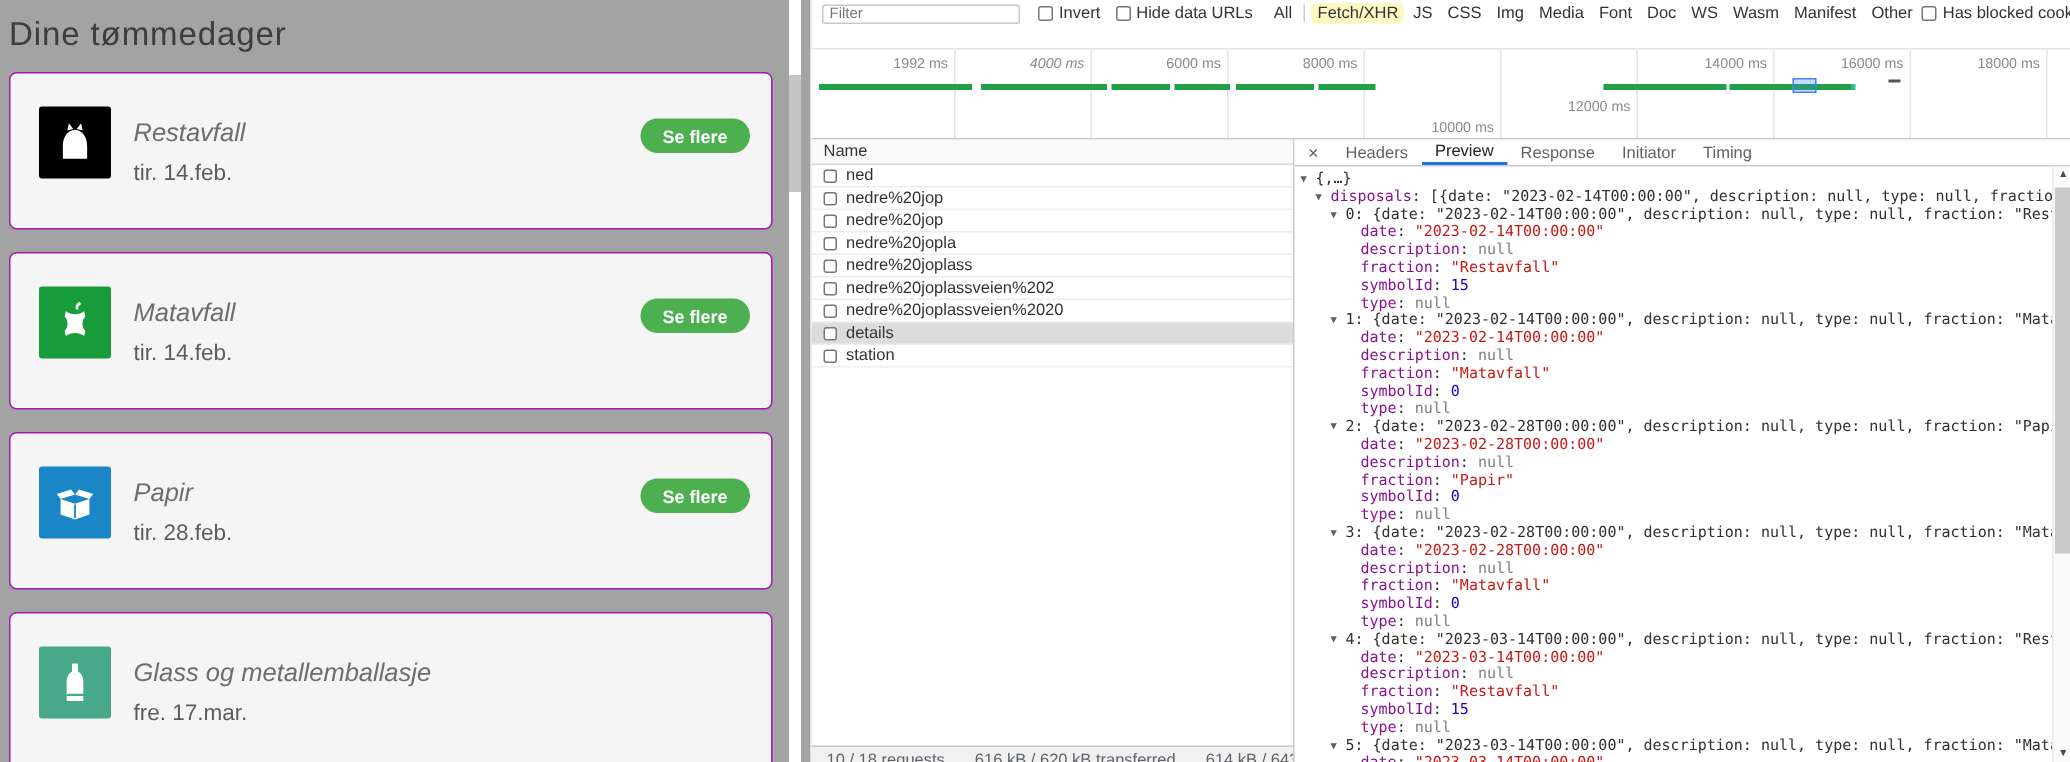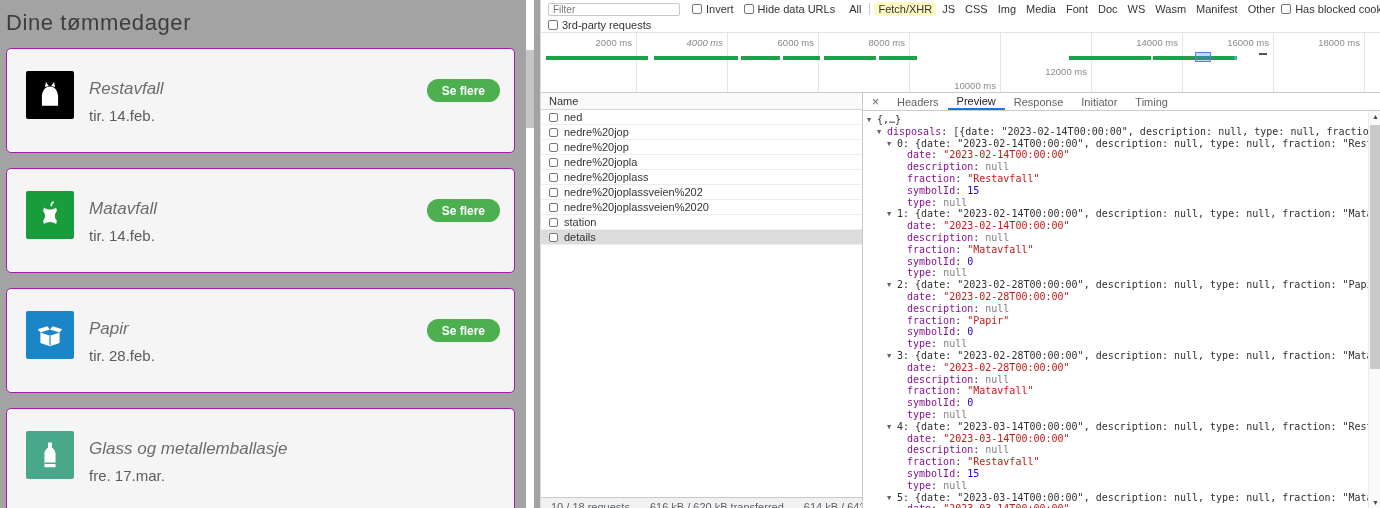--- a/index.html
+++ b/index.html
@@ -169,12 +169,6 @@
           </span>
         </span>
     </div>
-    <div class="fbar2" id="cb-row2">
-        <span class="cbgroup">
-          <span class="cbx"></span>
-          <span>3rd-party requests</span>
-        </span>
-      </div>
 
     <div class="timeline" id="timeline">
         <div class="gridline" style="left: 95px;"></div>

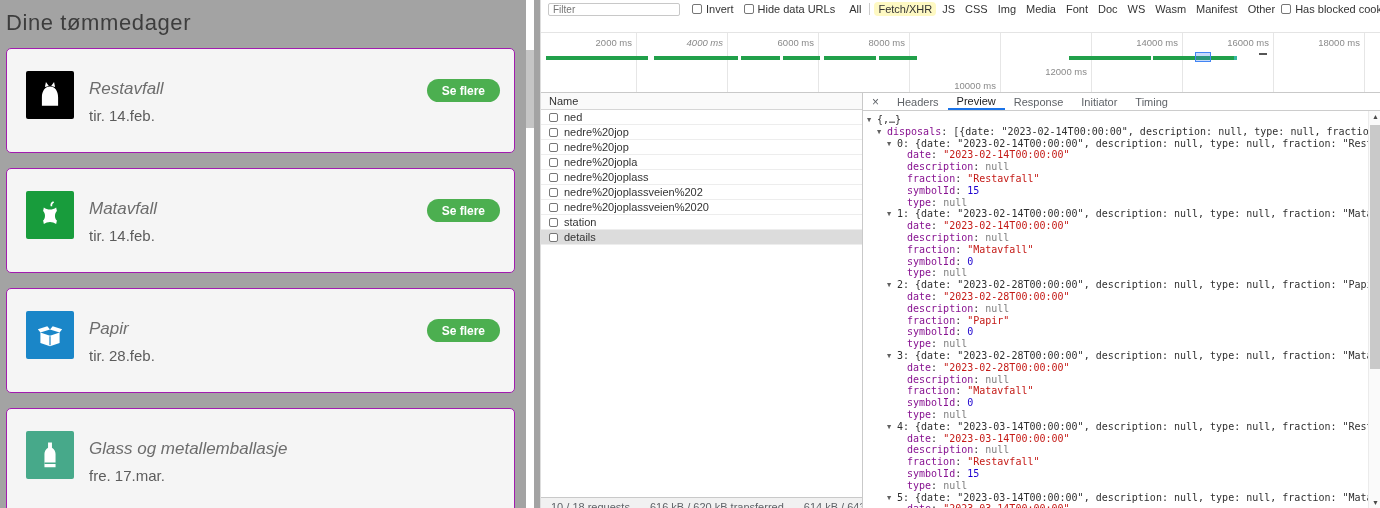--- a/index.html
+++ b/index.html
@@ -172,7 +172,7 @@
 
     <div class="timeline" id="timeline">
         <div class="gridline" style="left: 95px;"></div>
-        <div class="tick-label" style="right: 749px;">2000 ms</div>
+        <div class="tick-label" style="right: 749px;">1992 ms</div>
         <div class="gridline" style="left: 186px;"></div>
         <div class="tick-label" style="right: 658px; font-style: italic;">4000 ms</div>
         <div class="gridline" style="left: 277px;"></div>

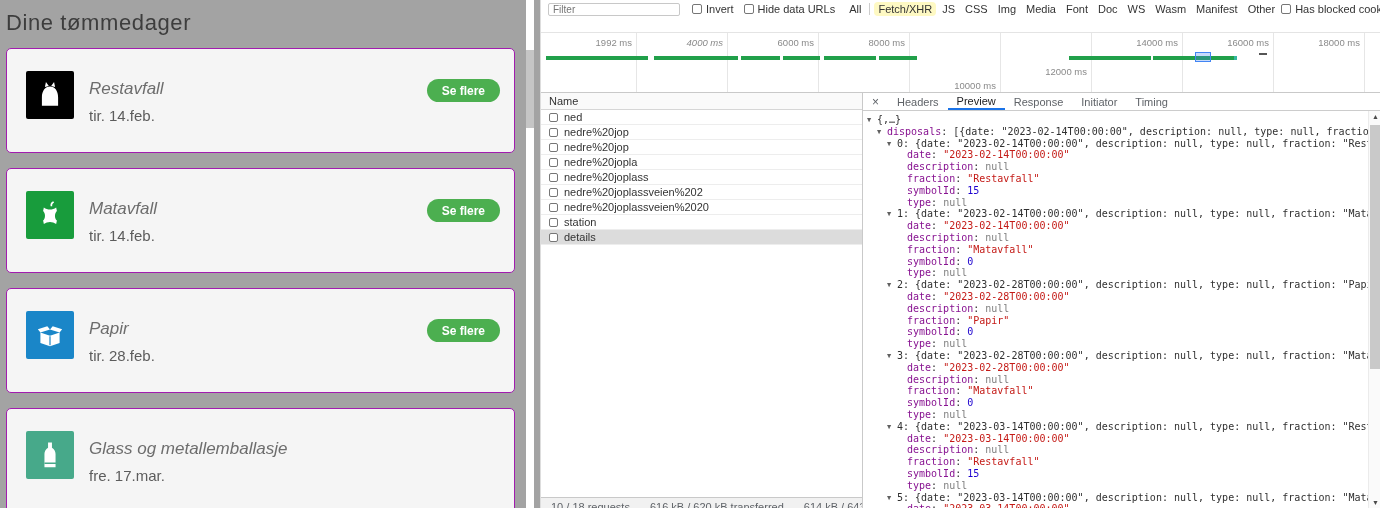--- a/index.html
+++ b/index.html
@@ -234,13 +234,13 @@
               <span class="cbx"></span>
               <span>nedre%20joplassveien%2020</span>
             </div>
+            <div class="req-row sel">
+              <span class="cbx"></span>
+              <span>details</span>
+            </div>
             <div class="req-row">
               <span class="cbx"></span>
               <span>station</span>
-            </div>
-            <div class="req-row sel">
-              <span class="cbx"></span>
-              <span>details</span>
             </div>
           </div>
         <div class="statusbar" id="statusbar">

